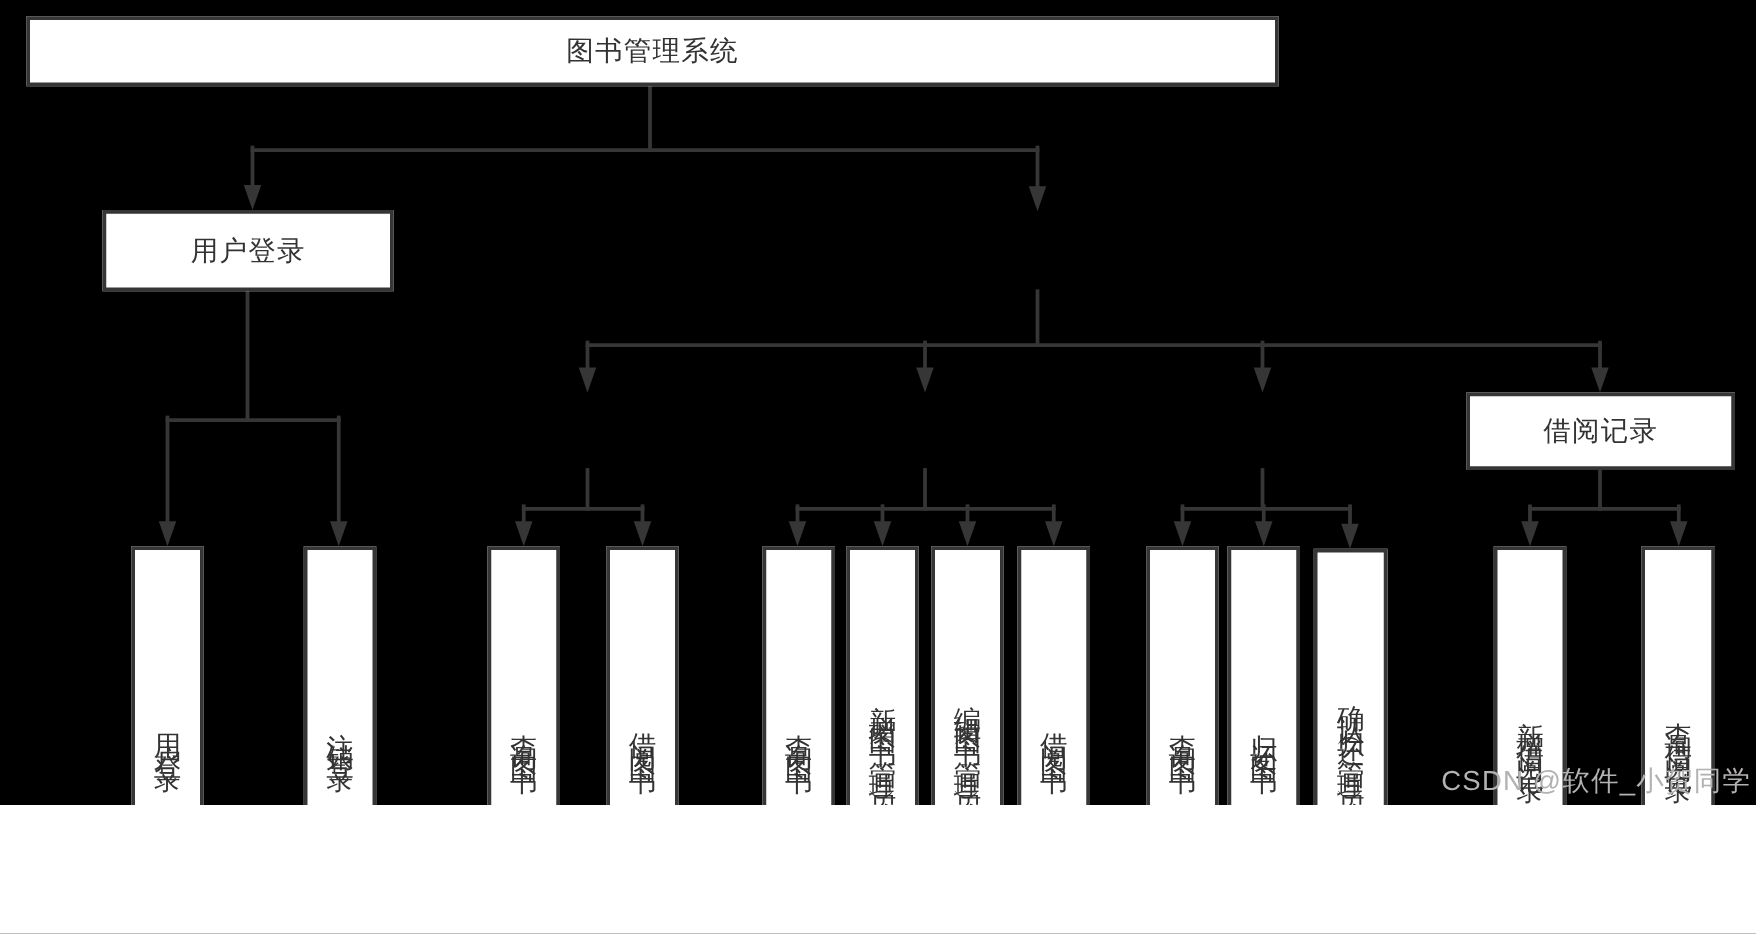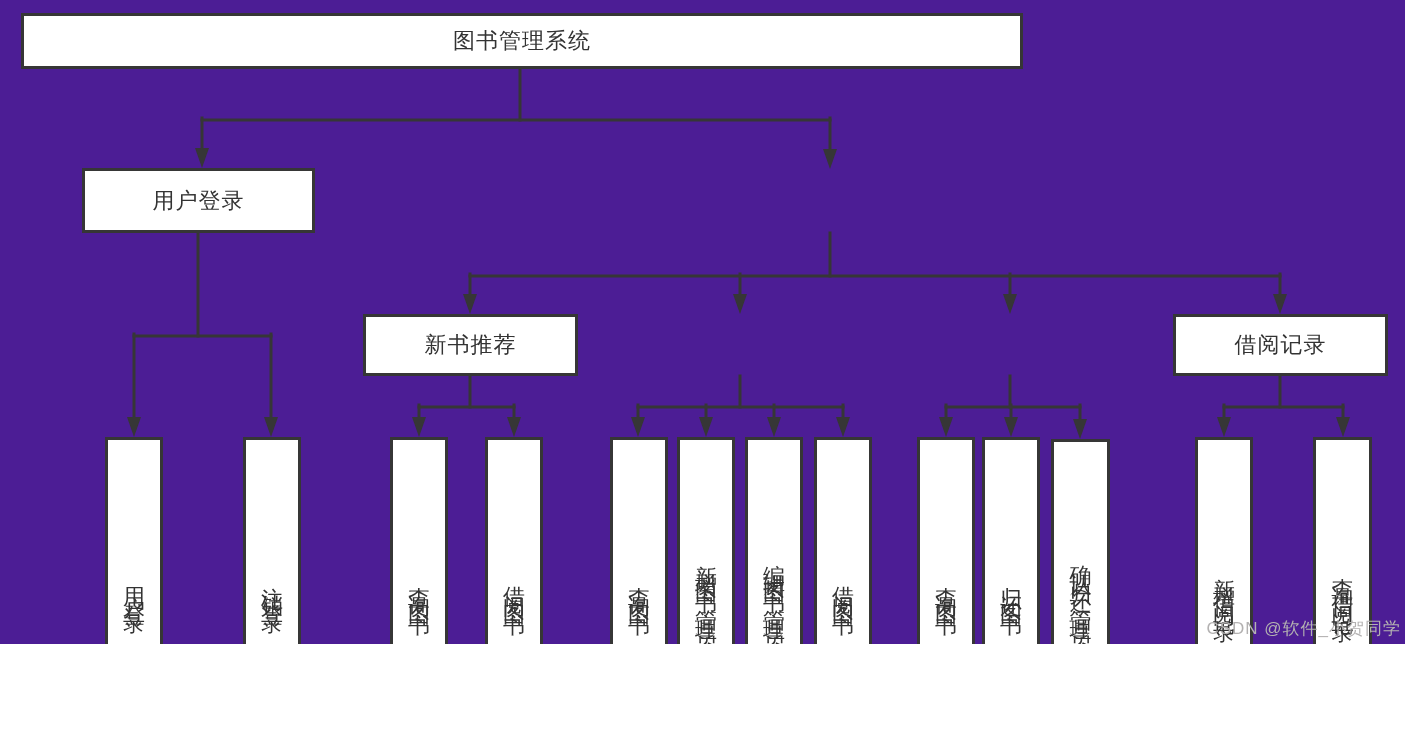--- a/index.html
+++ b/index.html
@@ -12,7 +12,7 @@
     position: relative;
     width: 1405px;
     height: 644px;
-    background: #4c1d95;
+    background: #000000;
     overflow: hidden;
   }
   .connectors {

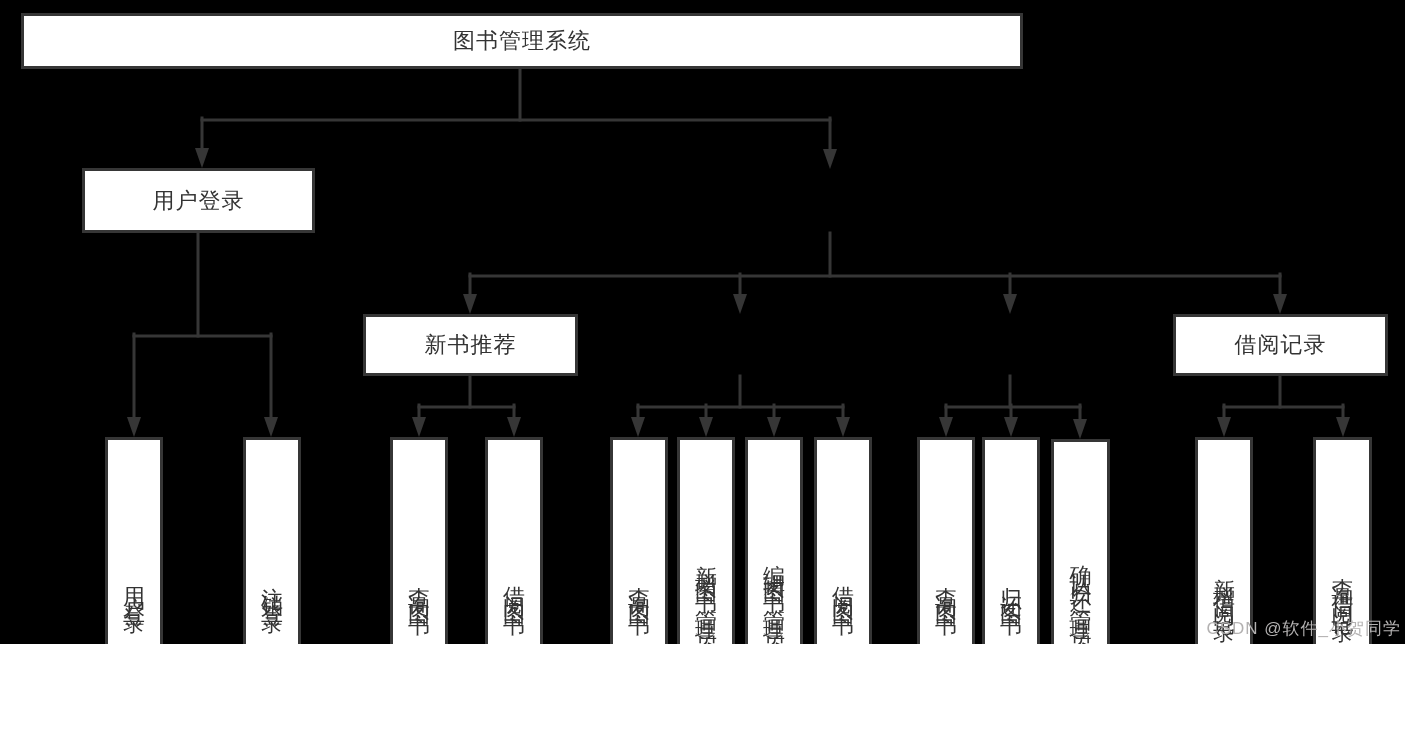--- a/index.html
+++ b/index.html
@@ -149,9 +149,6 @@
     <span class="lbl">用户登录</span>
   </div>
 
-  <div class="box hbox" style="left:363px;top:314px;width:215px;height:62px">
-    <span class="lbl">新书推荐</span>
-  </div>
   <div class="box hbox" style="left:1173px;top:314px;width:215px;height:62px">
     <span class="lbl">借阅记录</span>
   </div>

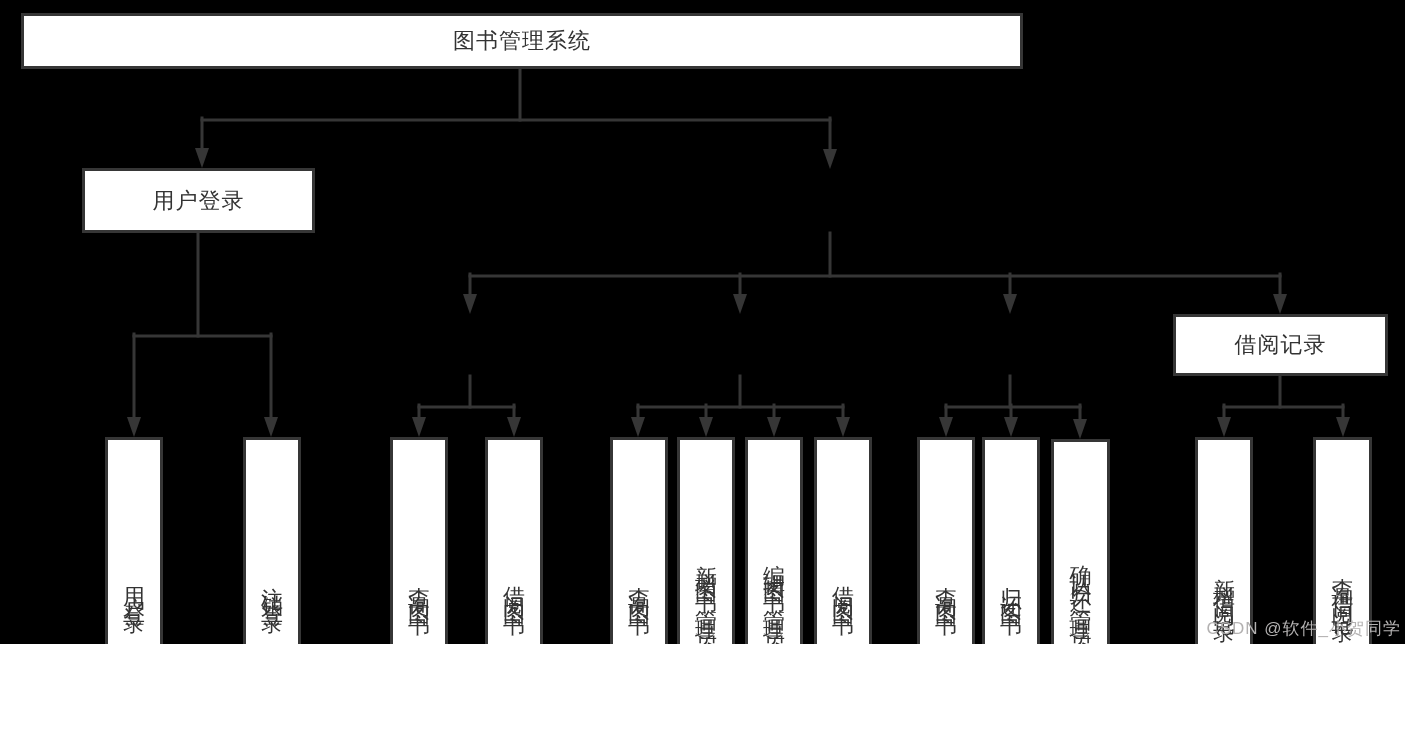--- a/index.html
+++ b/index.html
@@ -60,7 +60,7 @@
     position: absolute;
     right: 4px;
     bottom: 4px;
-    font-size: 17px;
+    font-size: 22px;
     color: #b3b1b1;
     letter-spacing: 1px;
     z-index: 5;

